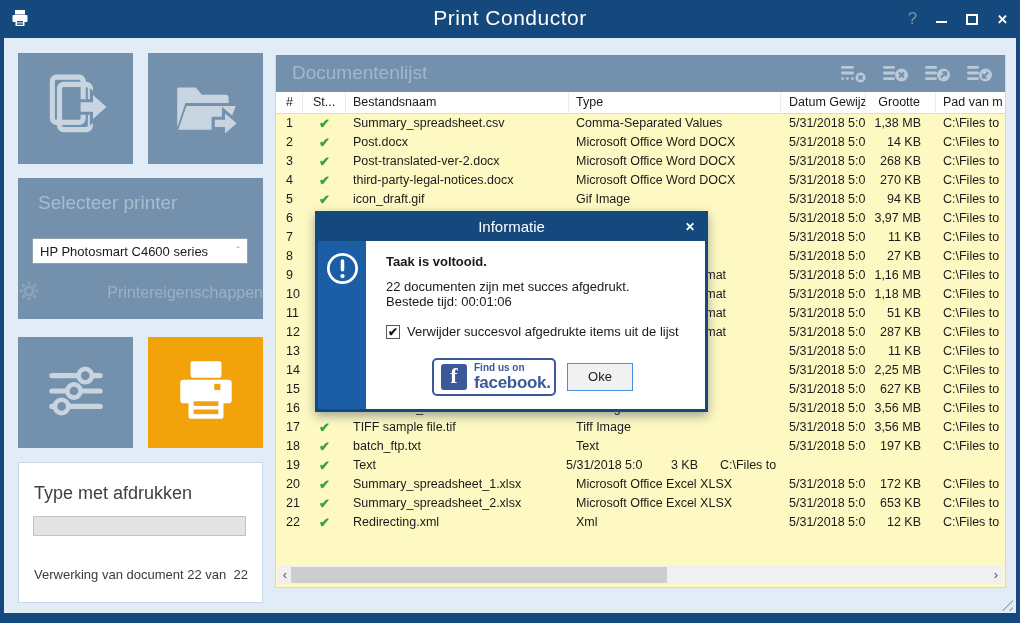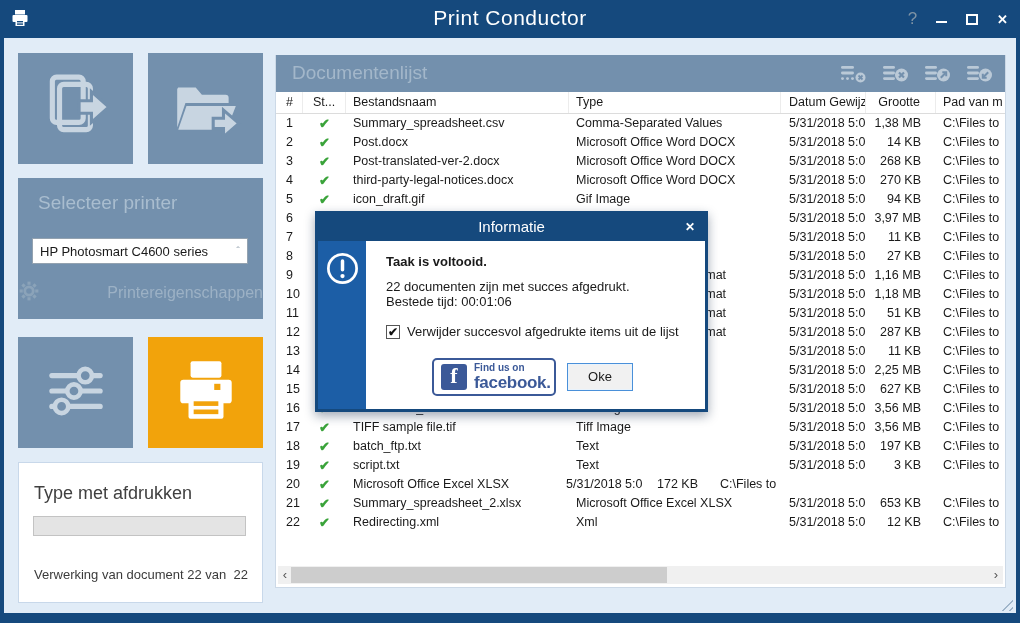--- a/index.html
+++ b/index.html
@@ -37,7 +37,7 @@
   .progress-status { position:absolute; left:15px; top:104px; color:#3b3b3b; font-size:13px; white-space:pre; }
 
   
-  .main-panel { position:absolute; left:275px; top:55px; width:731px; height:533px; background:#ffffff; border:1px solid #ccd9e7; border-top:none; }
+  .main-panel { position:absolute; left:275px; top:55px; width:731px; height:533px; background:#fef9c3; border:1px solid #ccd9e7; border-top:none; }
   .doclist-head { position:absolute; left:0; top:0; width:729px; height:37px; background:#7390ad; }
   .doclist-title { position:absolute; left:16px; top:7px; color:#a3b7ca; font-size:19px; font-weight:300; }
   .doclist-tools { position:absolute; right:12px; top:8px; display:flex; gap:15px; }

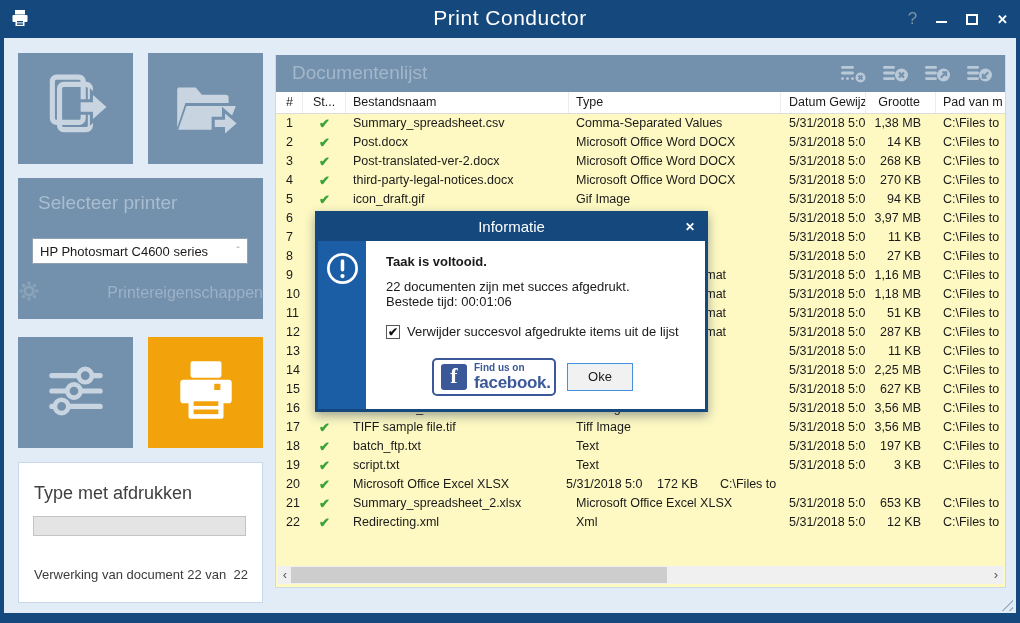--- a/index.html
+++ b/index.html
@@ -433,7 +433,6 @@
         <div class="trow">
           <div class="cell c-num">19</div>
           <div class="cell c-st"><span class="check">✔</span></div>
-          <div class="cell c-name">script.txt</div>
           <div class="cell c-type">Text</div>
           <div class="cell c-date">5/31/2018 5:0...</div>
           <div class="cell c-size">3 KB</div>

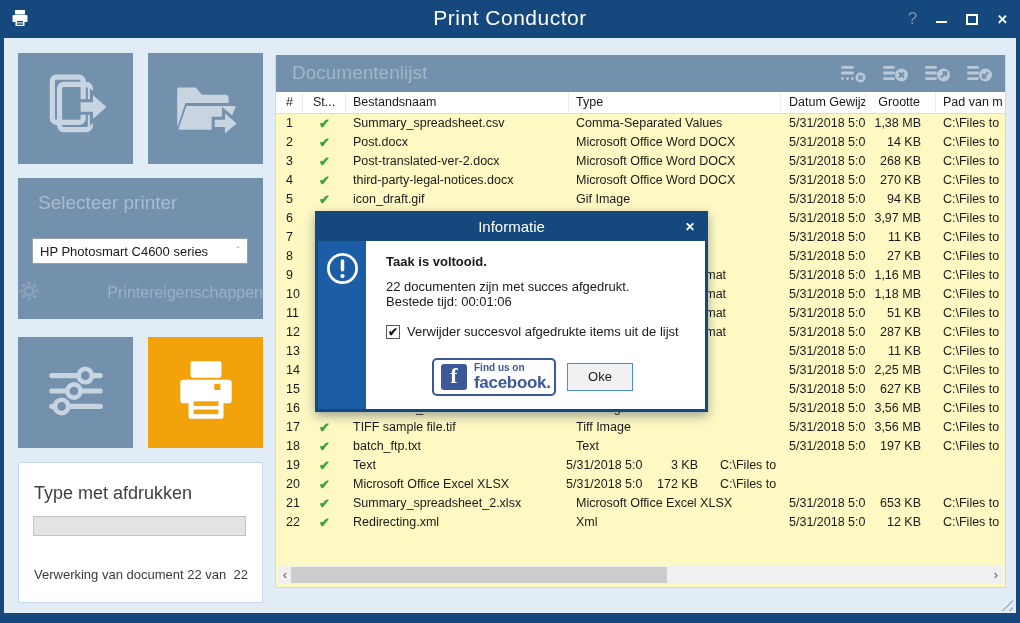--- a/index.html
+++ b/index.html
@@ -441,6 +441,7 @@
         <div class="trow">
           <div class="cell c-num">20</div>
           <div class="cell c-st"><span class="check">✔</span></div>
+          <div class="cell c-name">Summary_spreadsheet_1.xlsx</div>
           <div class="cell c-type">Microsoft Office Excel XLSX</div>
           <div class="cell c-date">5/31/2018 5:0...</div>
           <div class="cell c-size">172 KB</div>

